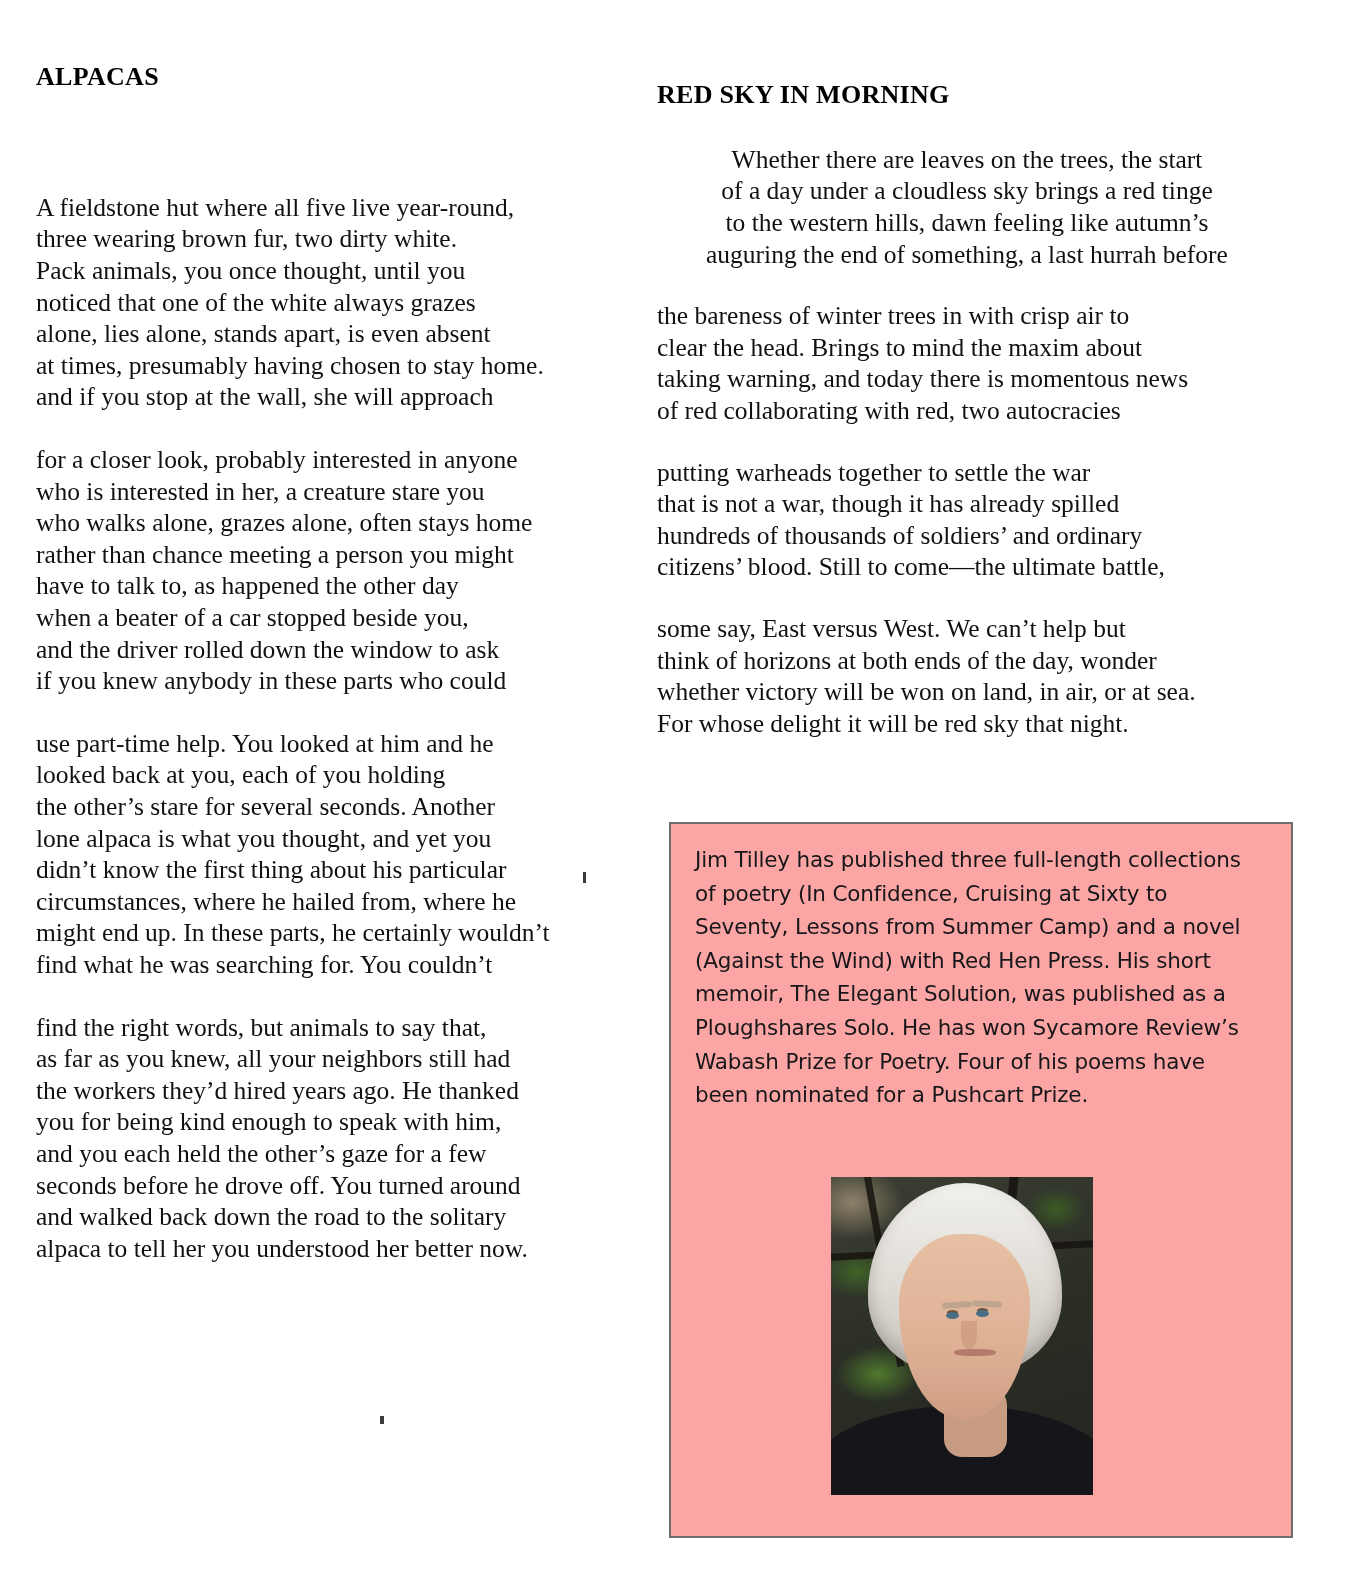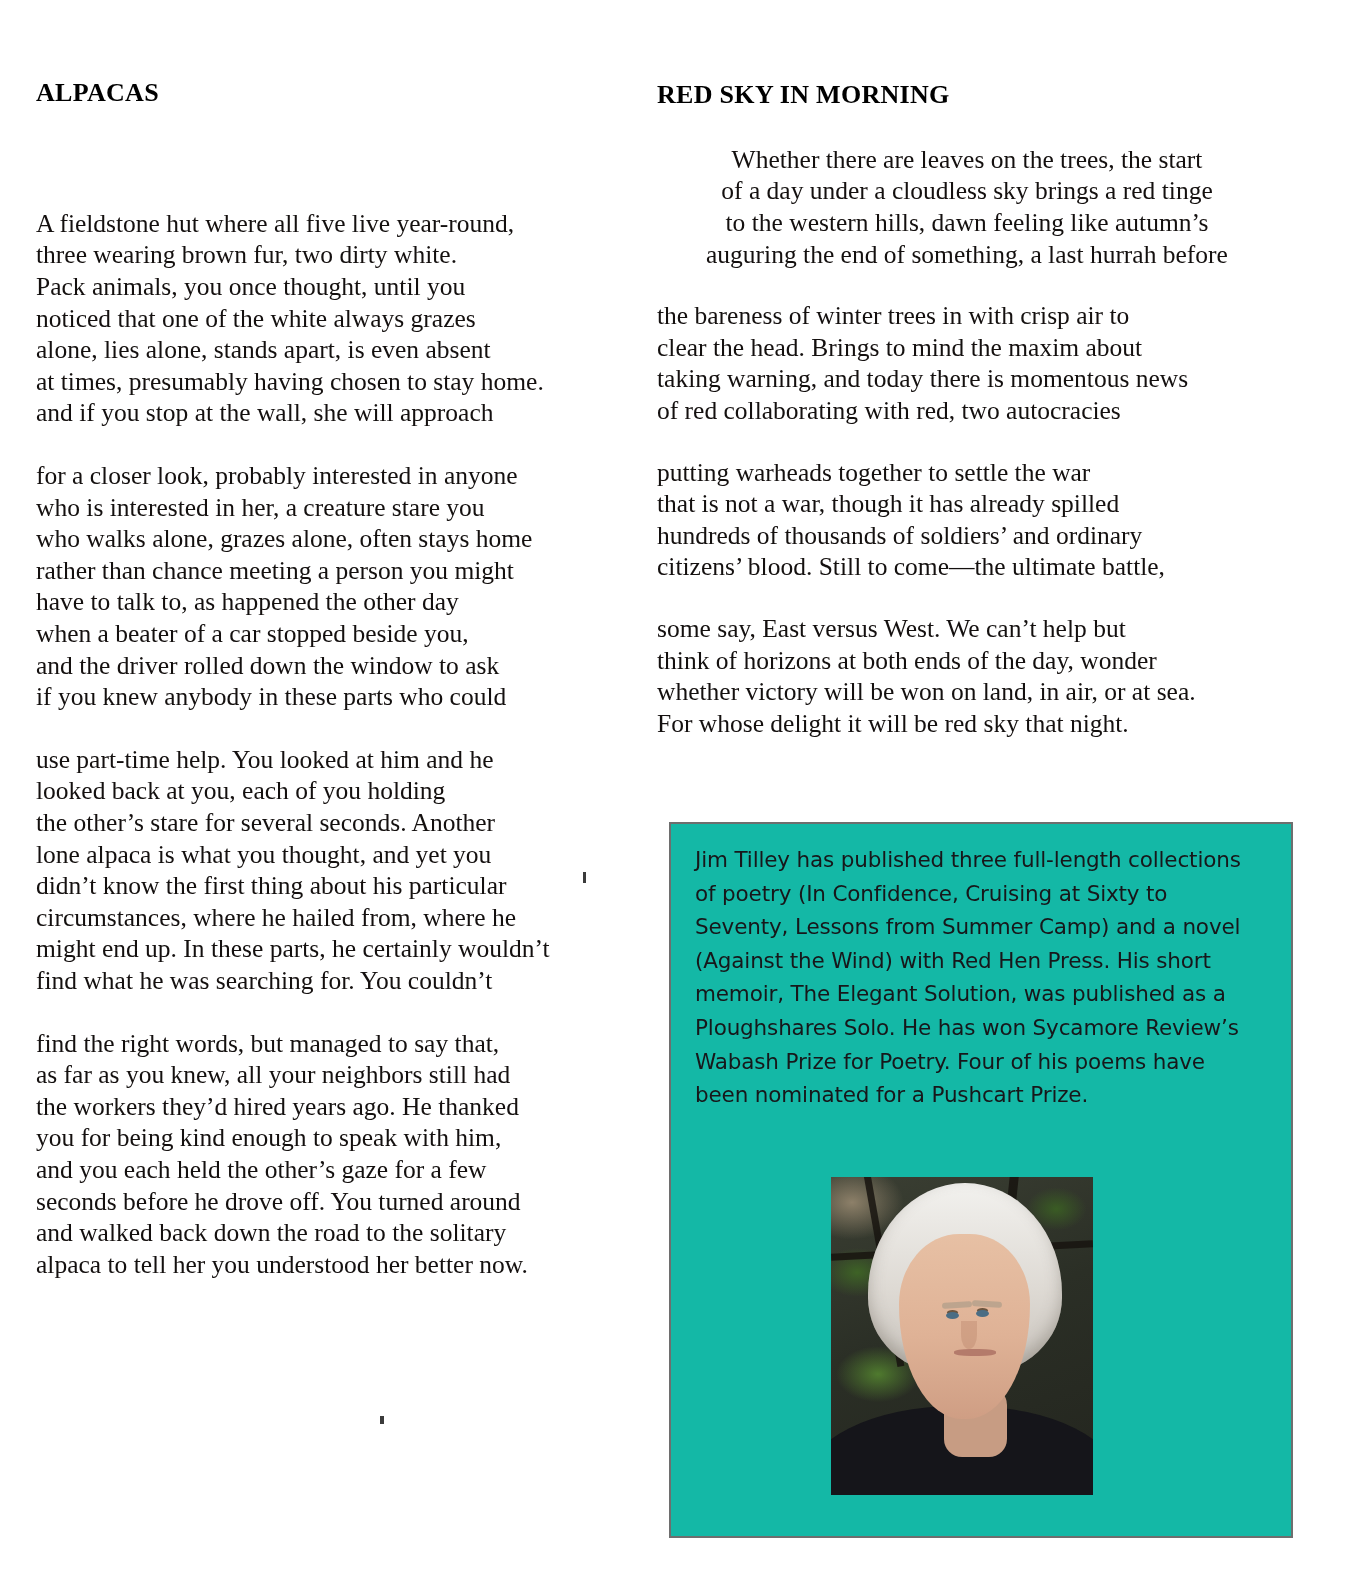--- a/index.html
+++ b/index.html
@@ -25,7 +25,7 @@
   .col-left {
     position: absolute;
     left: 36px;
-    top: 78px;
+    top: 62px;
     width: 600px;
   }
   .col-right {

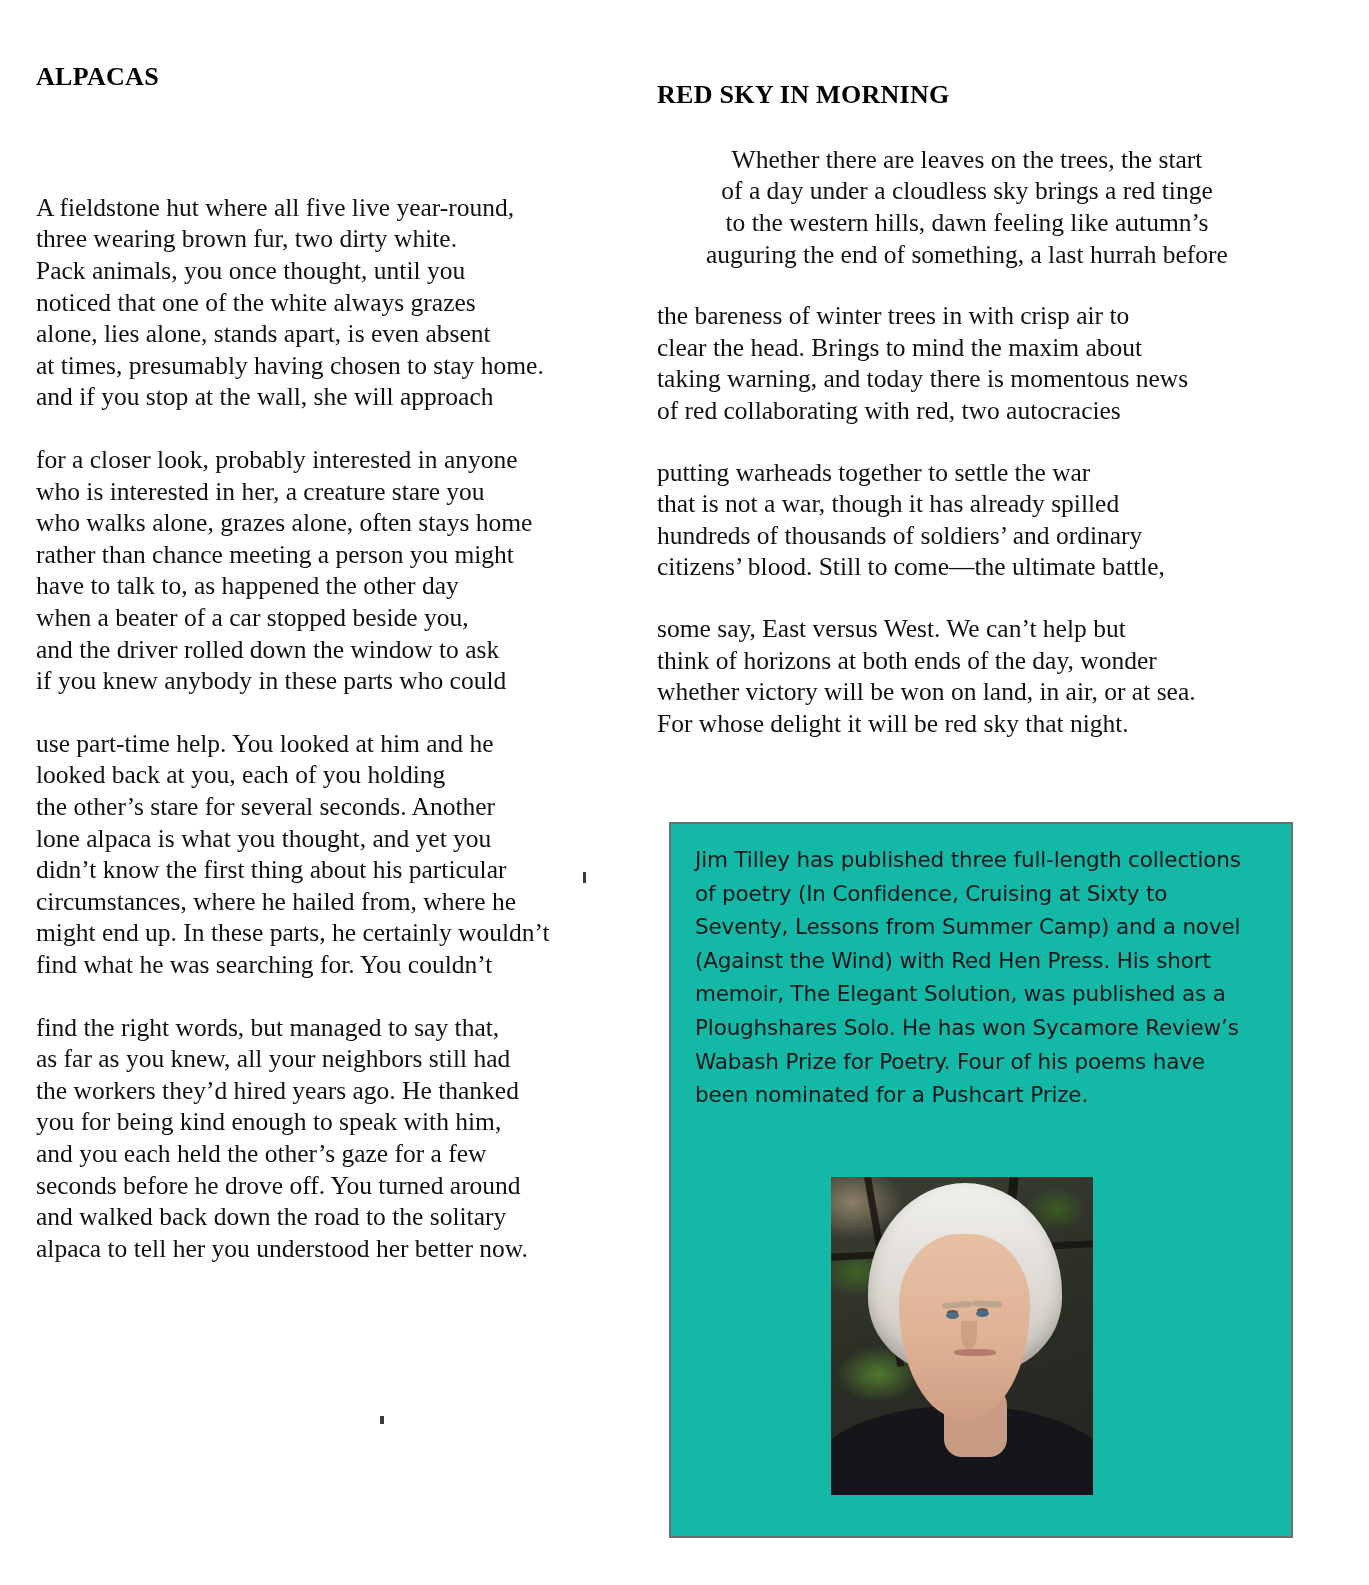--- a/index.html
+++ b/index.html
@@ -69,7 +69,7 @@
     height: 716px;
     border: 2px solid #6e6e6e;
     box-sizing: border-box;
-    background: #14b8a6;
+    background: #fca5a5;
   }
   .bio-text {
     position: absolute;

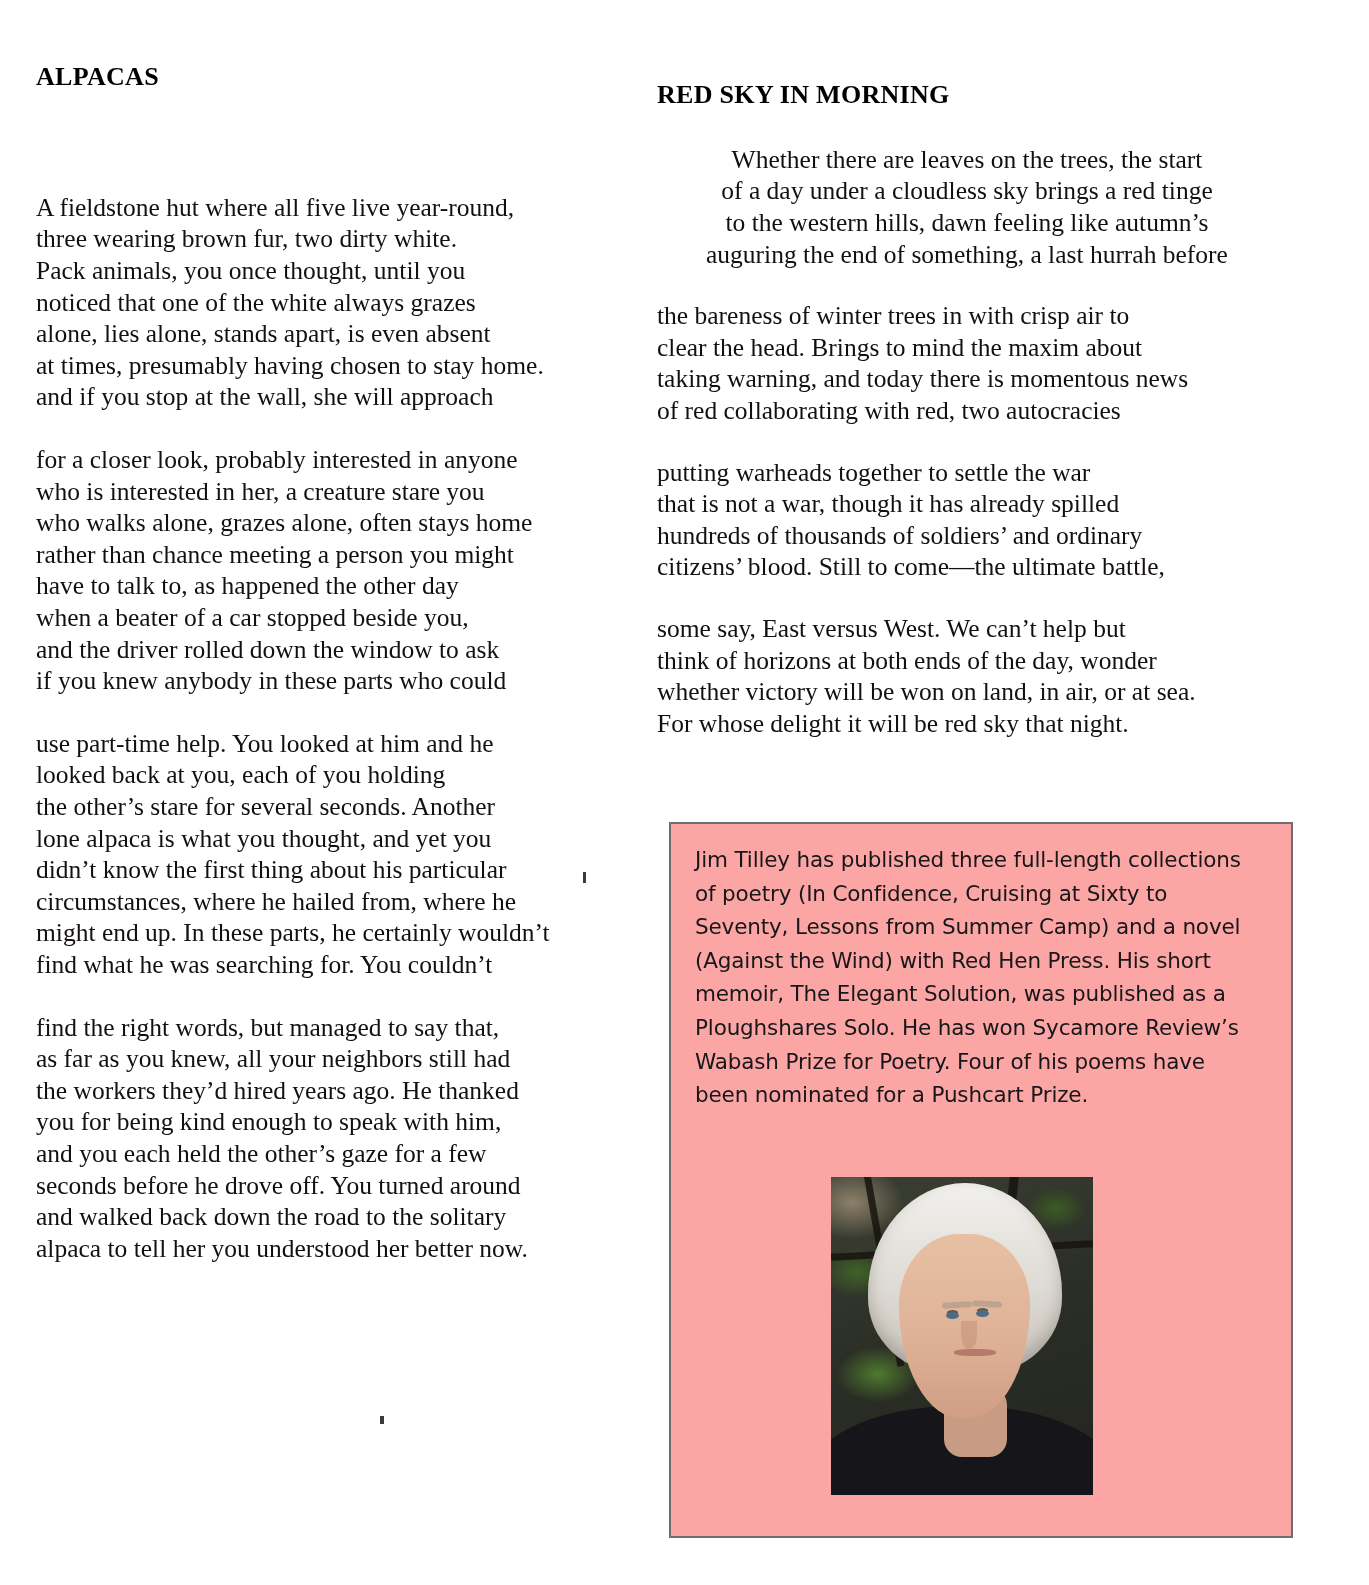--- a/index.html
+++ b/index.html
@@ -239,7 +239,7 @@
     </div>
 
     <div class="stanza">
-      <span class="ln">find the right words, but managed to say that,</span>
+      <span class="ln">find the right words, but animals to say that,</span>
       <span class="ln">as far as you knew, all your neighbors still had</span>
       <span class="ln">the workers they’d hired years ago. He thanked</span>
       <span class="ln">you for being kind enough to speak with him,</span>

